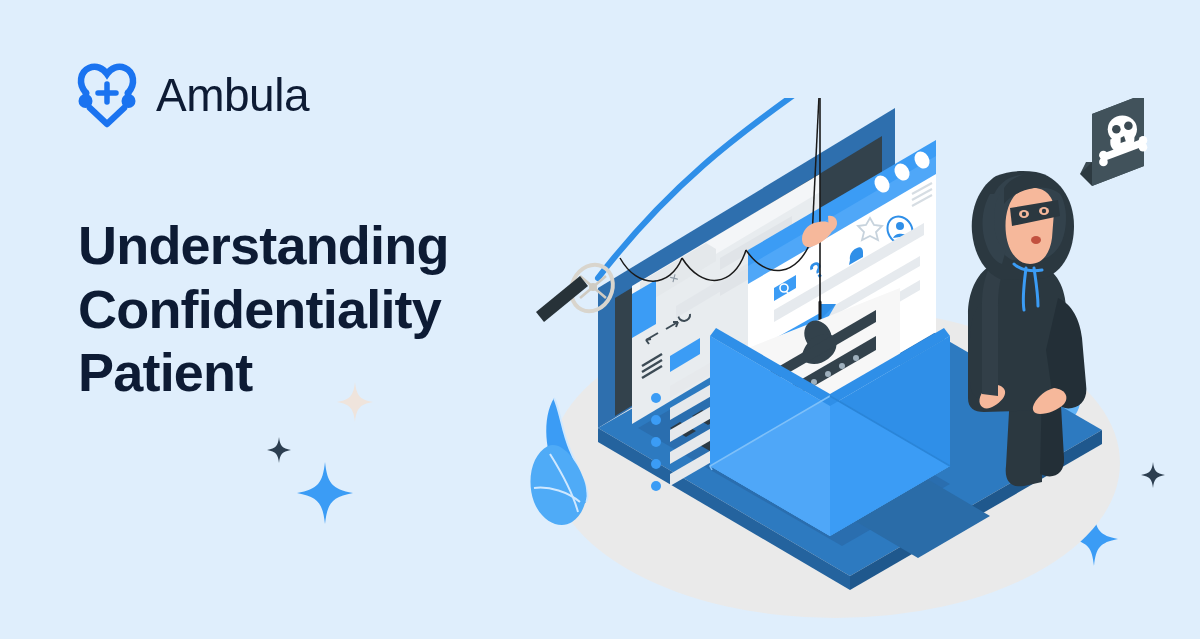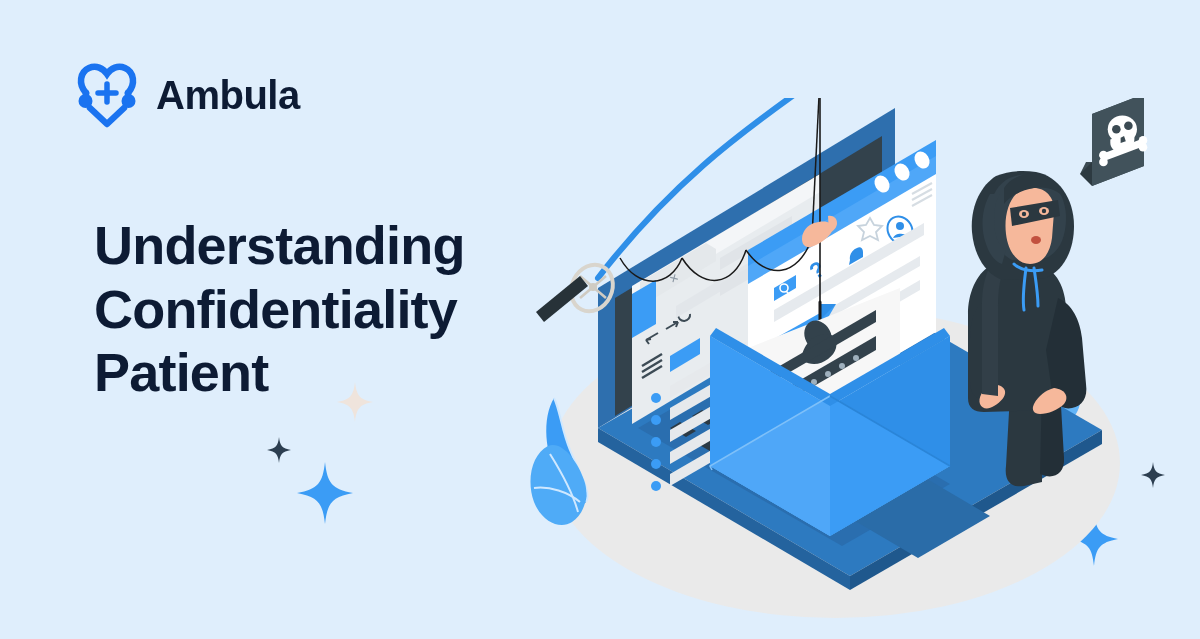--- a/index.html
+++ b/index.html
@@ -32,8 +32,8 @@
   }
   .logo-mark { width: 68px; height: 70px; display: block; }
   .logo-word {
-    font-size: 40px;
-    font-weight: bold;
+    font-size: 46px;
+    font-weight: normal;
     color: #0d1b34;
     letter-spacing: -0.5px;
     line-height: 1;

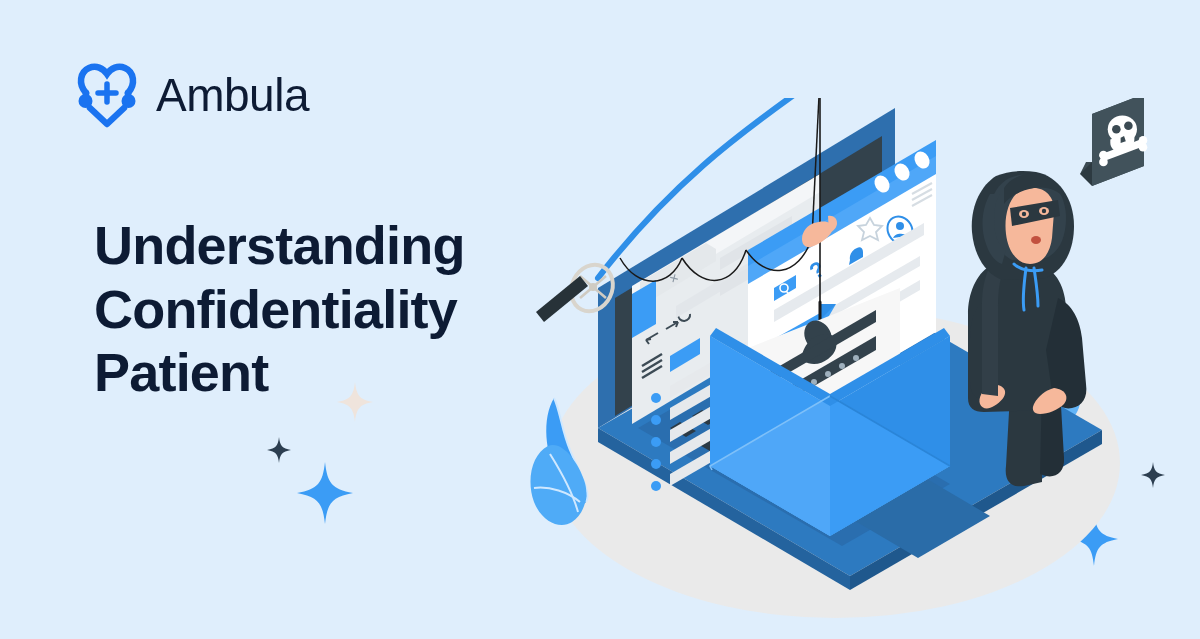--- a/index.html
+++ b/index.html
@@ -51,7 +51,6 @@
     color: #0d1b34;
     line-height: 1.18;
     letter-spacing: -0.8px;
-    margin-left: 16px;
   }
   .headline .ln { display: block; }
 

